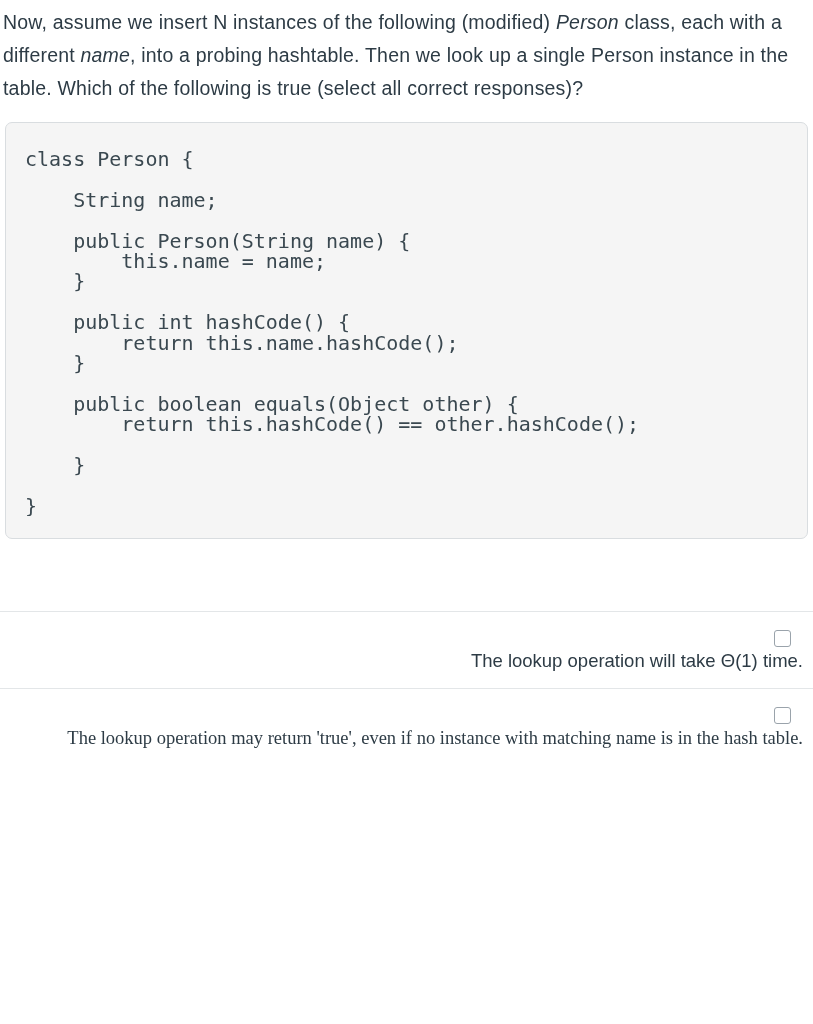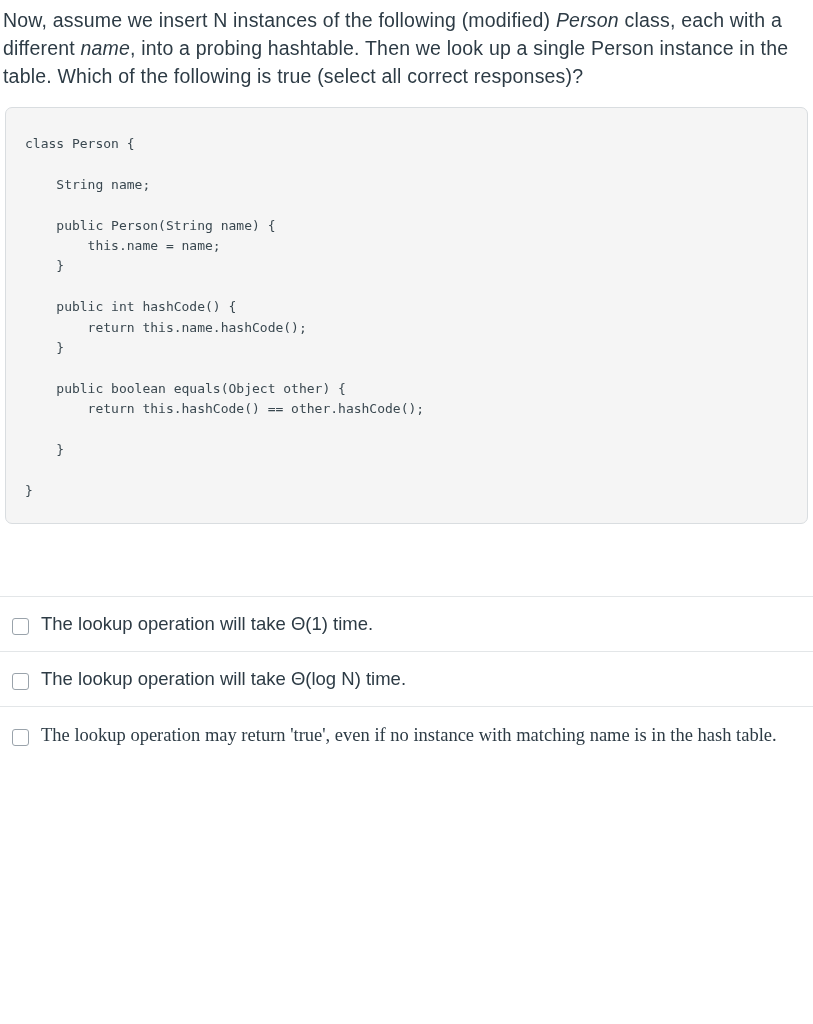--- a/index.html
+++ b/index.html
@@ -28,7 +28,7 @@
   .question-text {
     padding: 6px 8px 0 3px;
     font-size: 19.5px;
-    line-height: 28px;
+    line-height: 33px;
     color: #2d3b45;
     letter-spacing: 0.01em;
   }

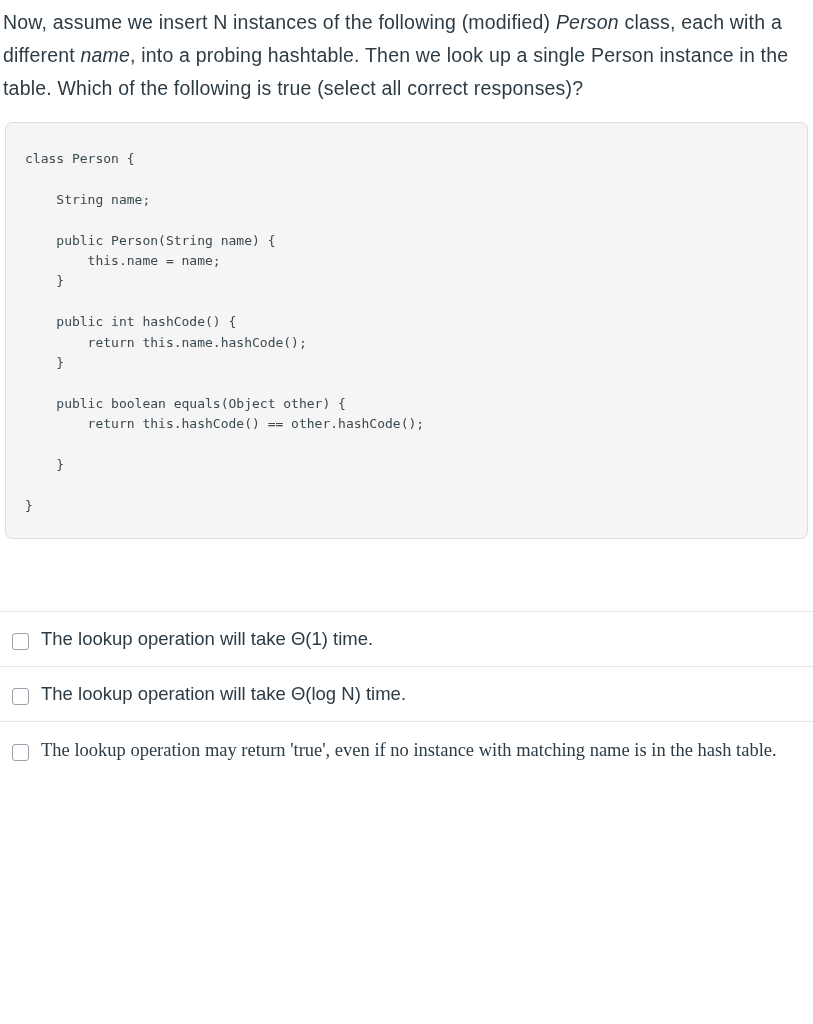--- a/index.html
+++ b/index.html
@@ -49,7 +49,7 @@
     margin: 0;
     padding: 0 16px 0 19px;
     font-family: "DejaVu Sans Mono", "Liberation Mono", monospace;
-    font-size: 13px;
+    font-size: 20px;
     line-height: 20.4px;
     color: #3a4850;
     white-space: pre;

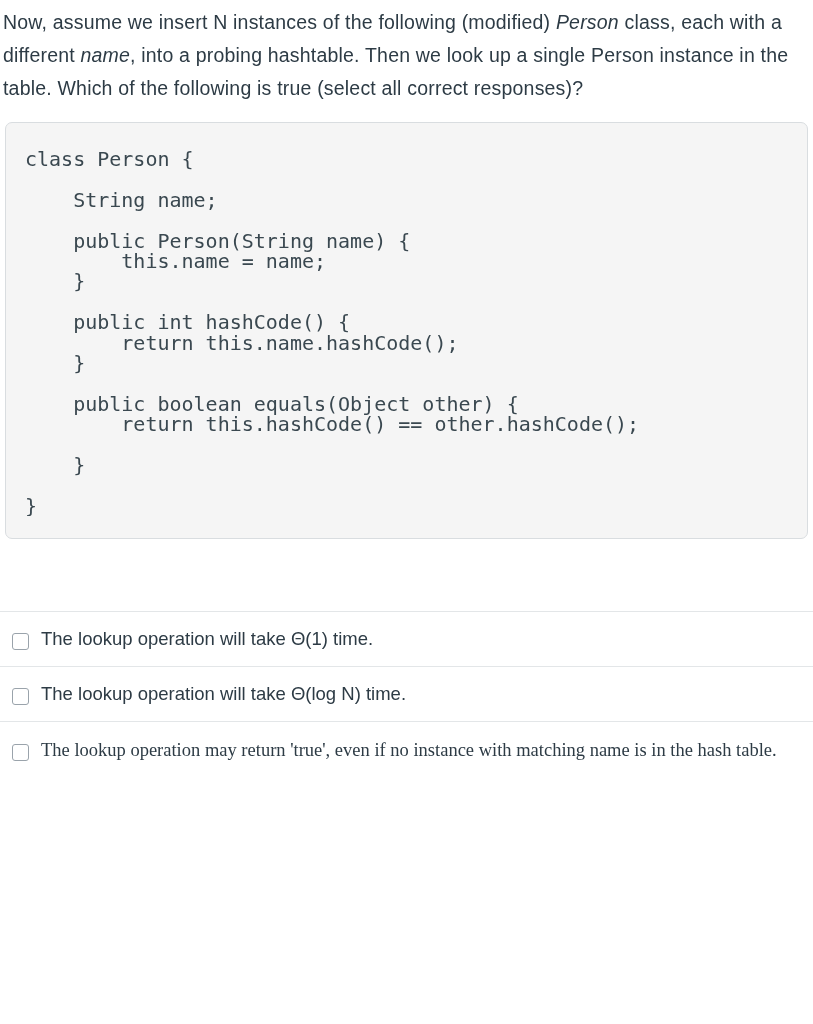--- a/index.html
+++ b/index.html
@@ -64,11 +64,12 @@
   }
   .option-row {
     display: flex;
-    align-items: center;
+    align-items: flex-end;
     border-bottom: 1px solid #e3e6e8;
     padding: 13px 10px 13px 12px;
     box-sizing: border-box;
     min-height: 55px;
+    flex-direction: column;
   }
   .option-row:last-child {
     border-bottom: none;

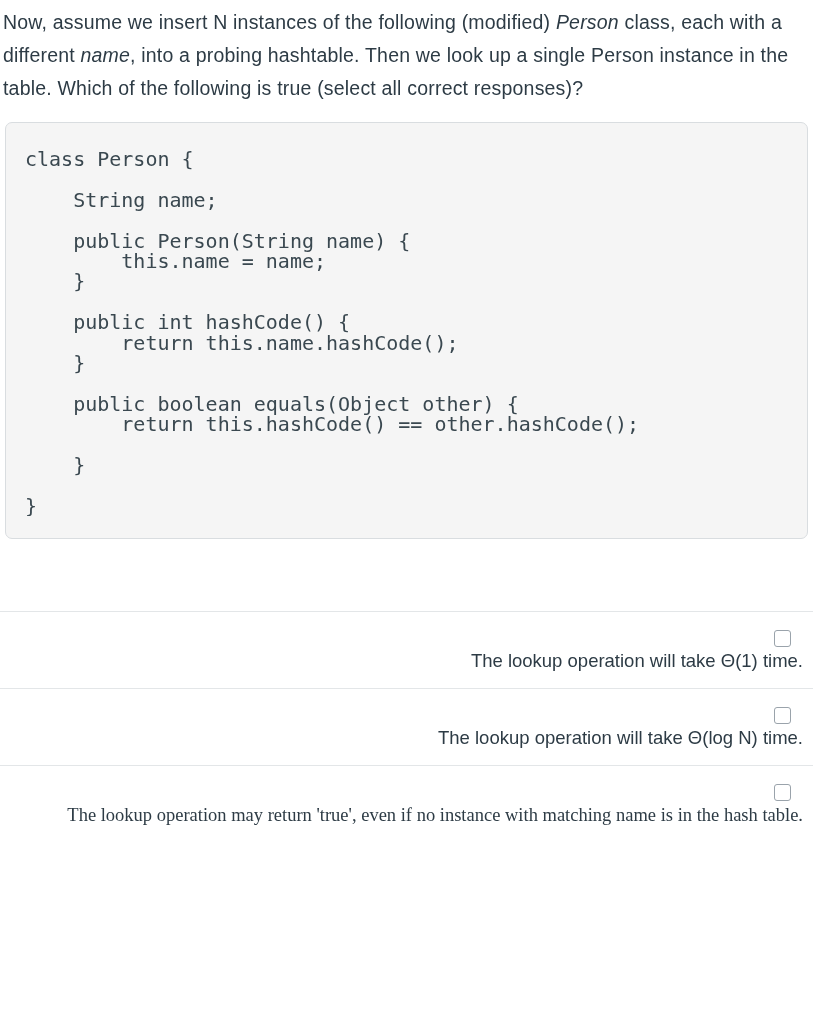--- a/index.html
+++ b/index.html
@@ -132,10 +132,6 @@
       <span class="option-label">The lookup operation will take Θ(1) time.</span>
     </div>
 
-    <div class="option-row">
-      <span class="checkbox"></span>
-      <span class="option-label">The lookup operation will take Θ(log N) time.</span>
-    </div>
 
 
 

